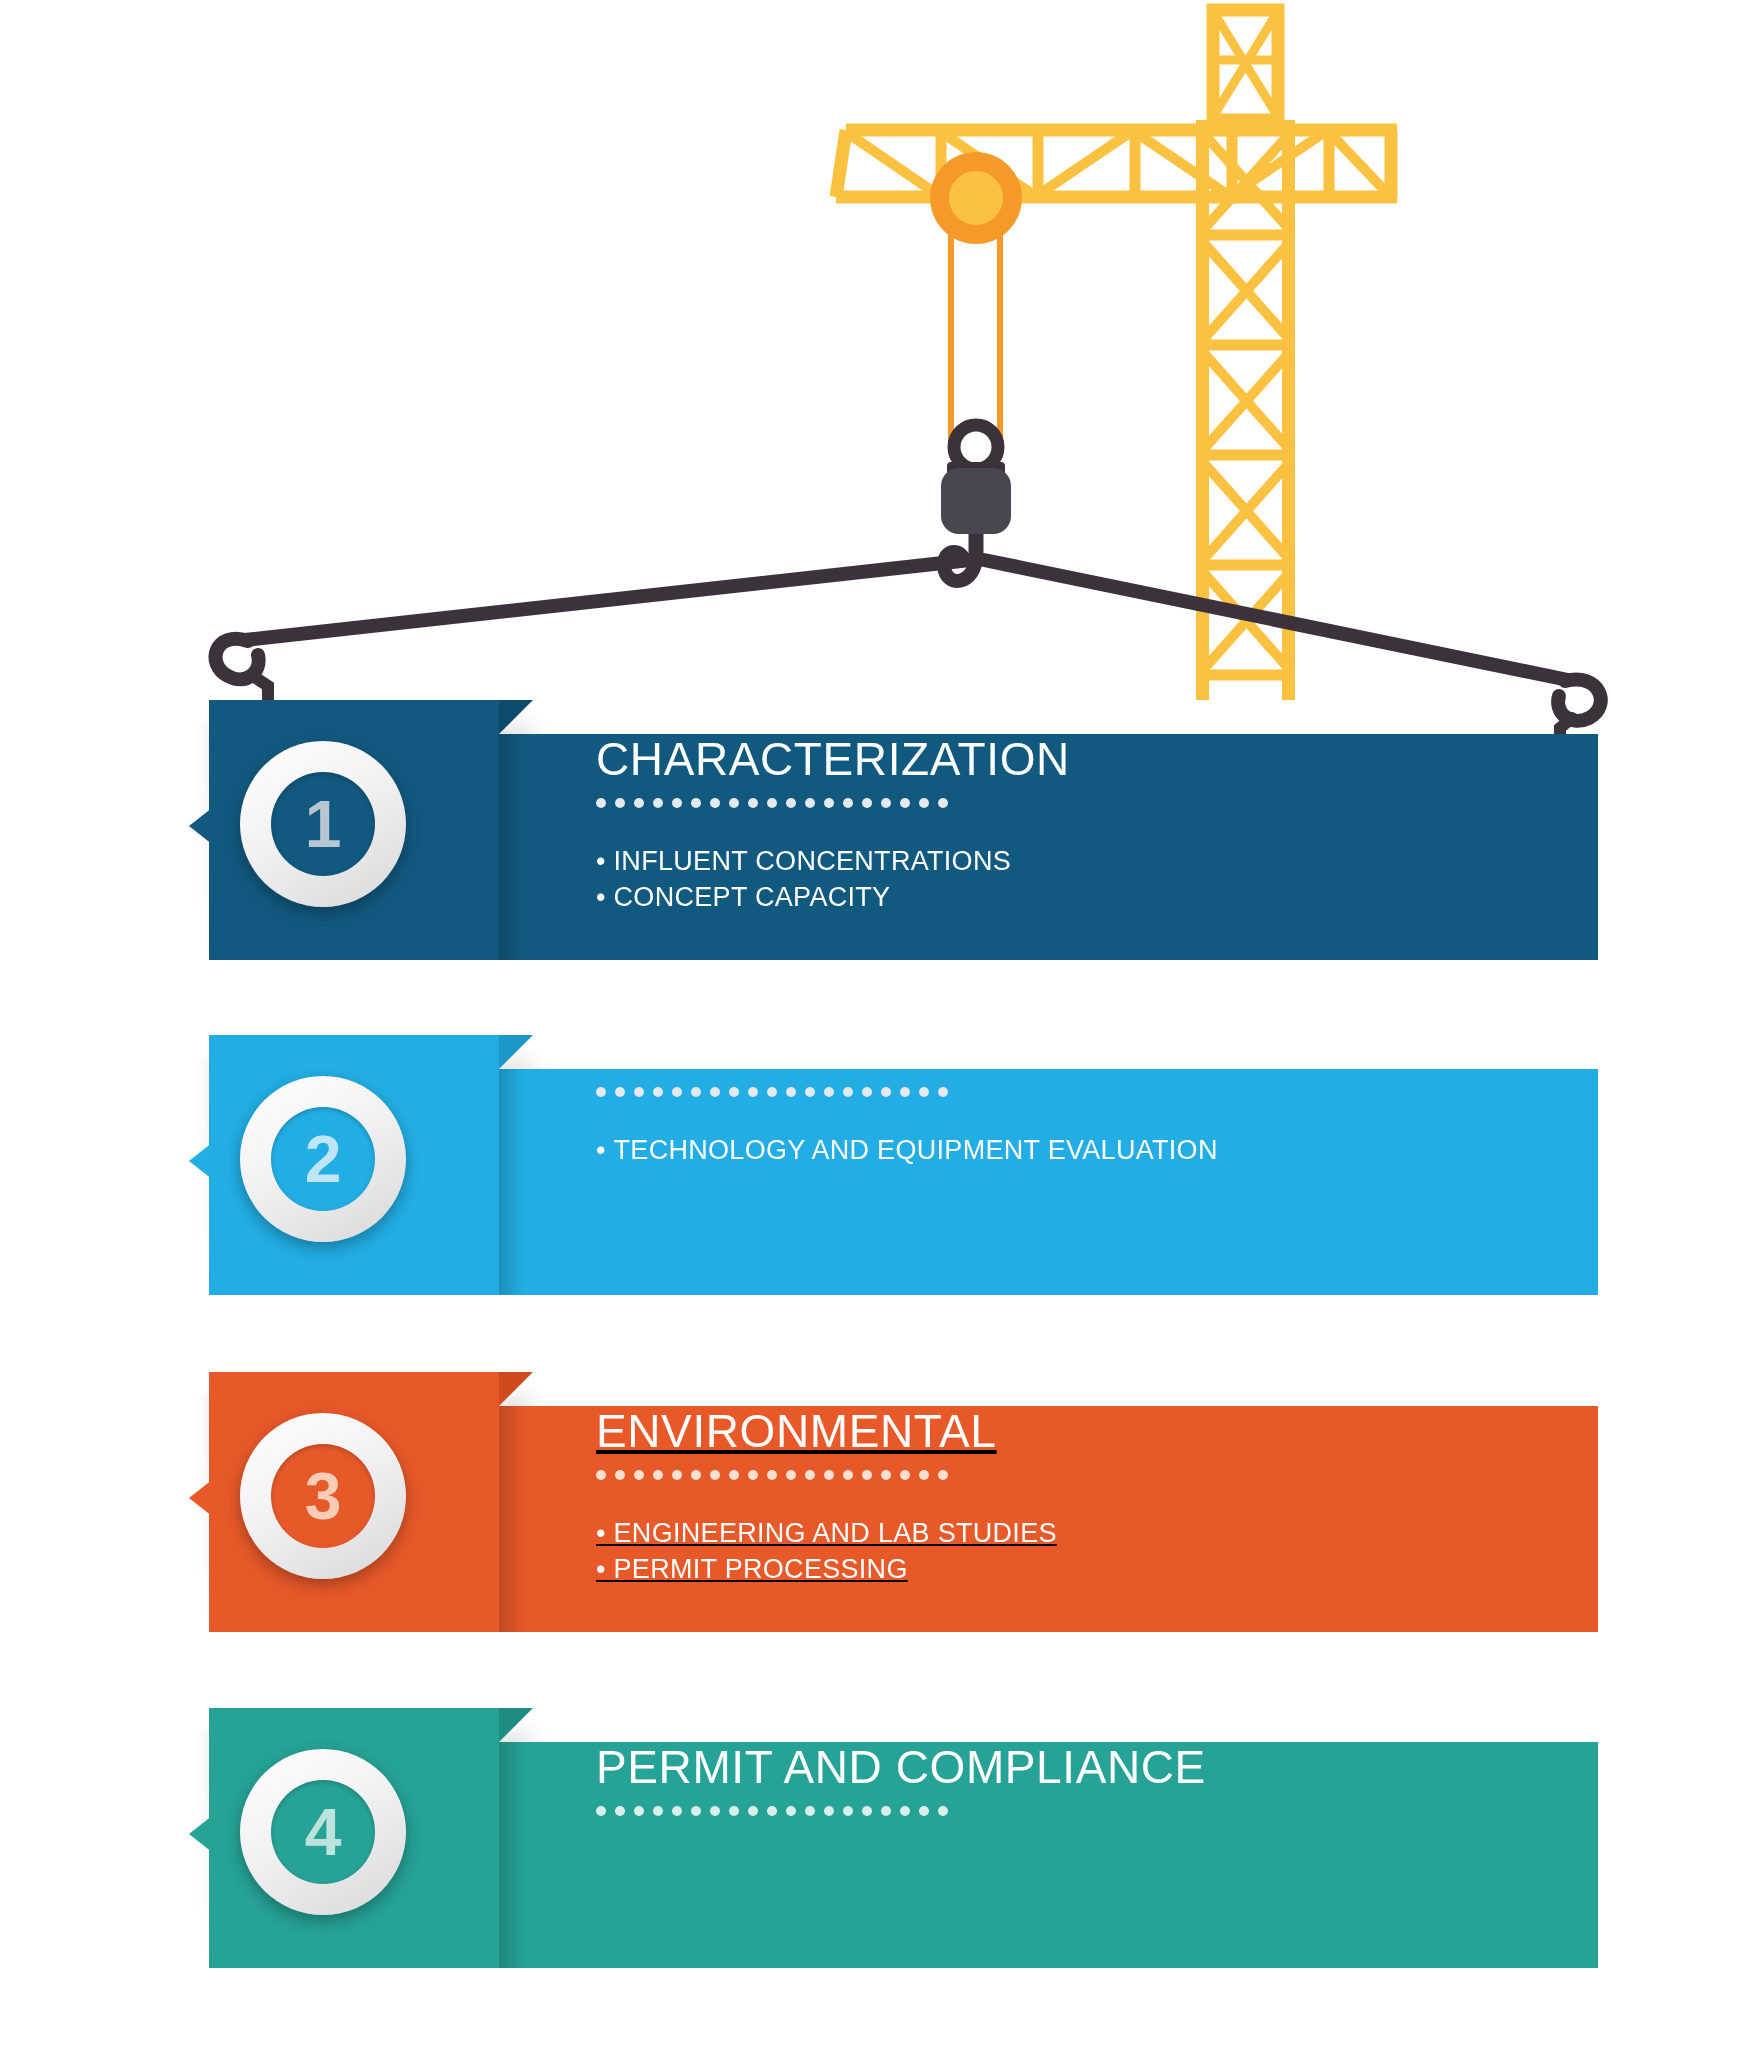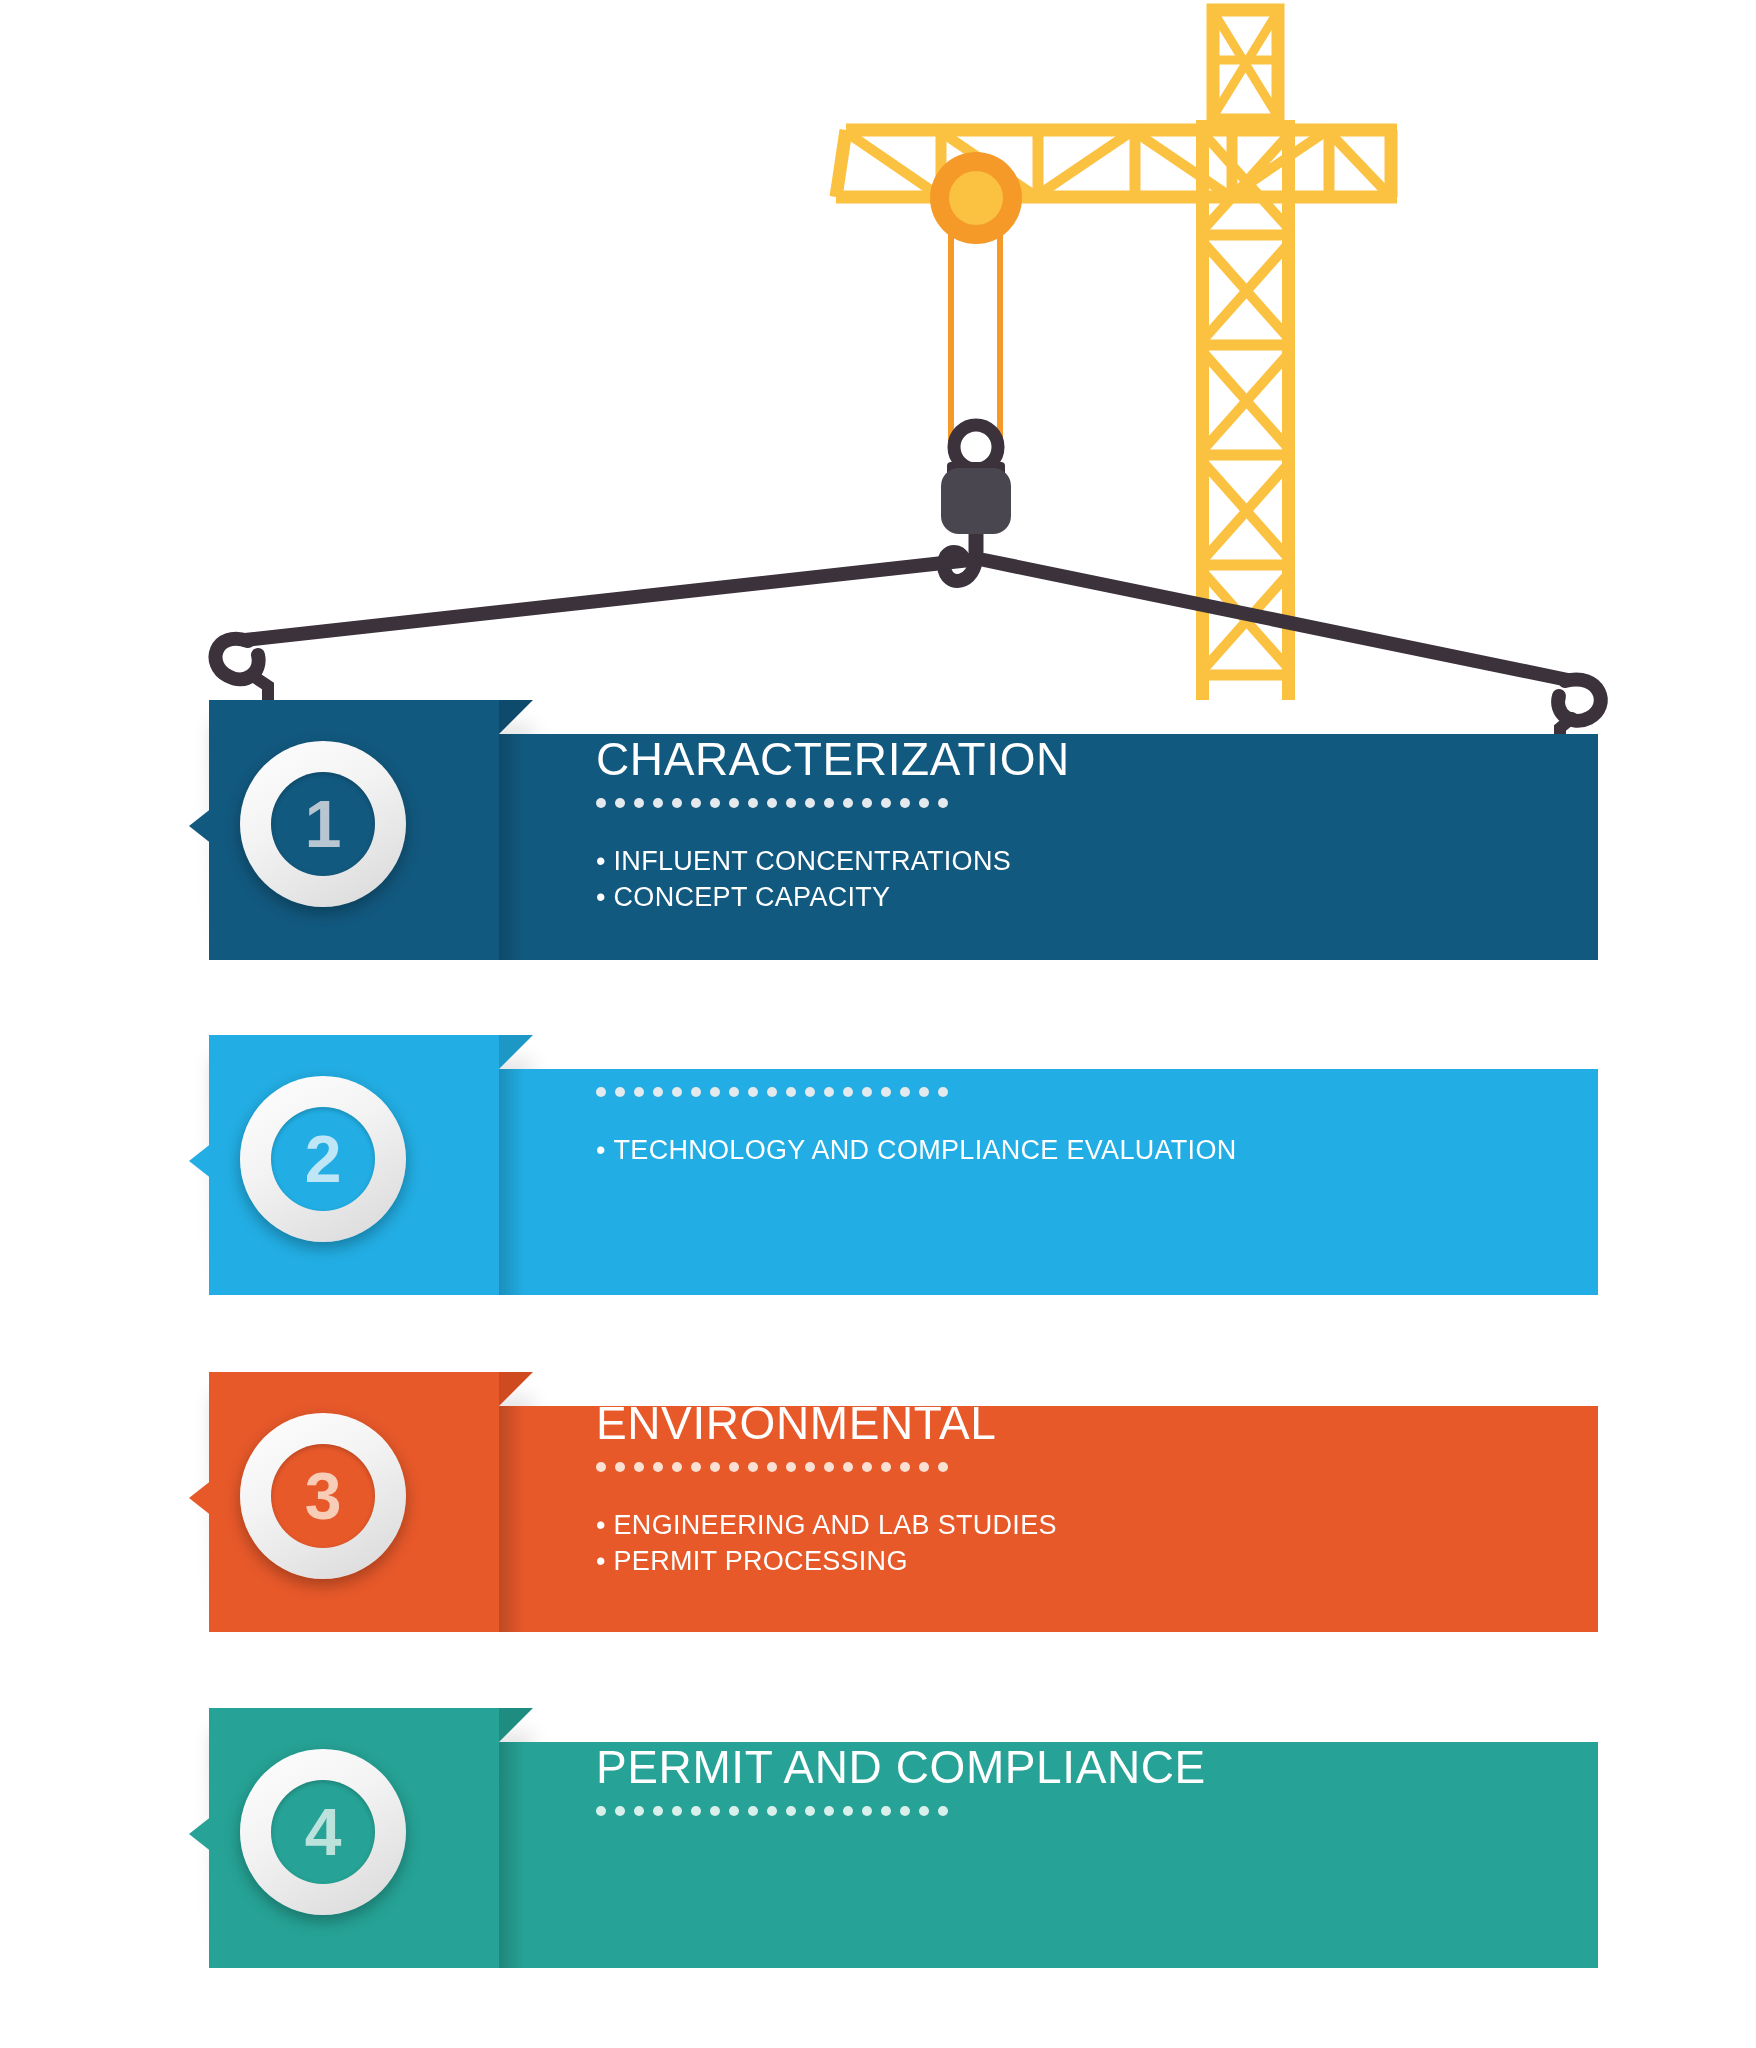--- a/index.html
+++ b/index.html
@@ -317,7 +317,7 @@
     <div class="content" style="top:36px;">
       <div class="dots"><span style="background:#E3E9EC;"></span><span style="background:#E3E9EC;"></span><span style="background:#E3E9EC;"></span><span style="background:#E3E9EC;"></span><span style="background:#E3E9EC;"></span><span style="background:#E3E9EC;"></span><span style="background:#E3E9EC;"></span><span style="background:#E3E9EC;"></span><span style="background:#E3E9EC;"></span><span style="background:#E3E9EC;"></span><span style="background:#E3E9EC;"></span><span style="background:#E3E9EC;"></span><span style="background:#E3E9EC;"></span><span style="background:#E3E9EC;"></span><span style="background:#E3E9EC;"></span><span style="background:#E3E9EC;"></span><span style="background:#E3E9EC;"></span><span style="background:#E3E9EC;"></span><span style="background:#E3E9EC;"></span></div>
       <div class="bullets">
-        <div>TECHNOLOGY AND COMPLIANCE EVALUATION</div>
+        <div>TECHNOLOGY AND EQUIPMENT EVALUATION</div>
       </div>
     </div>
   </div>

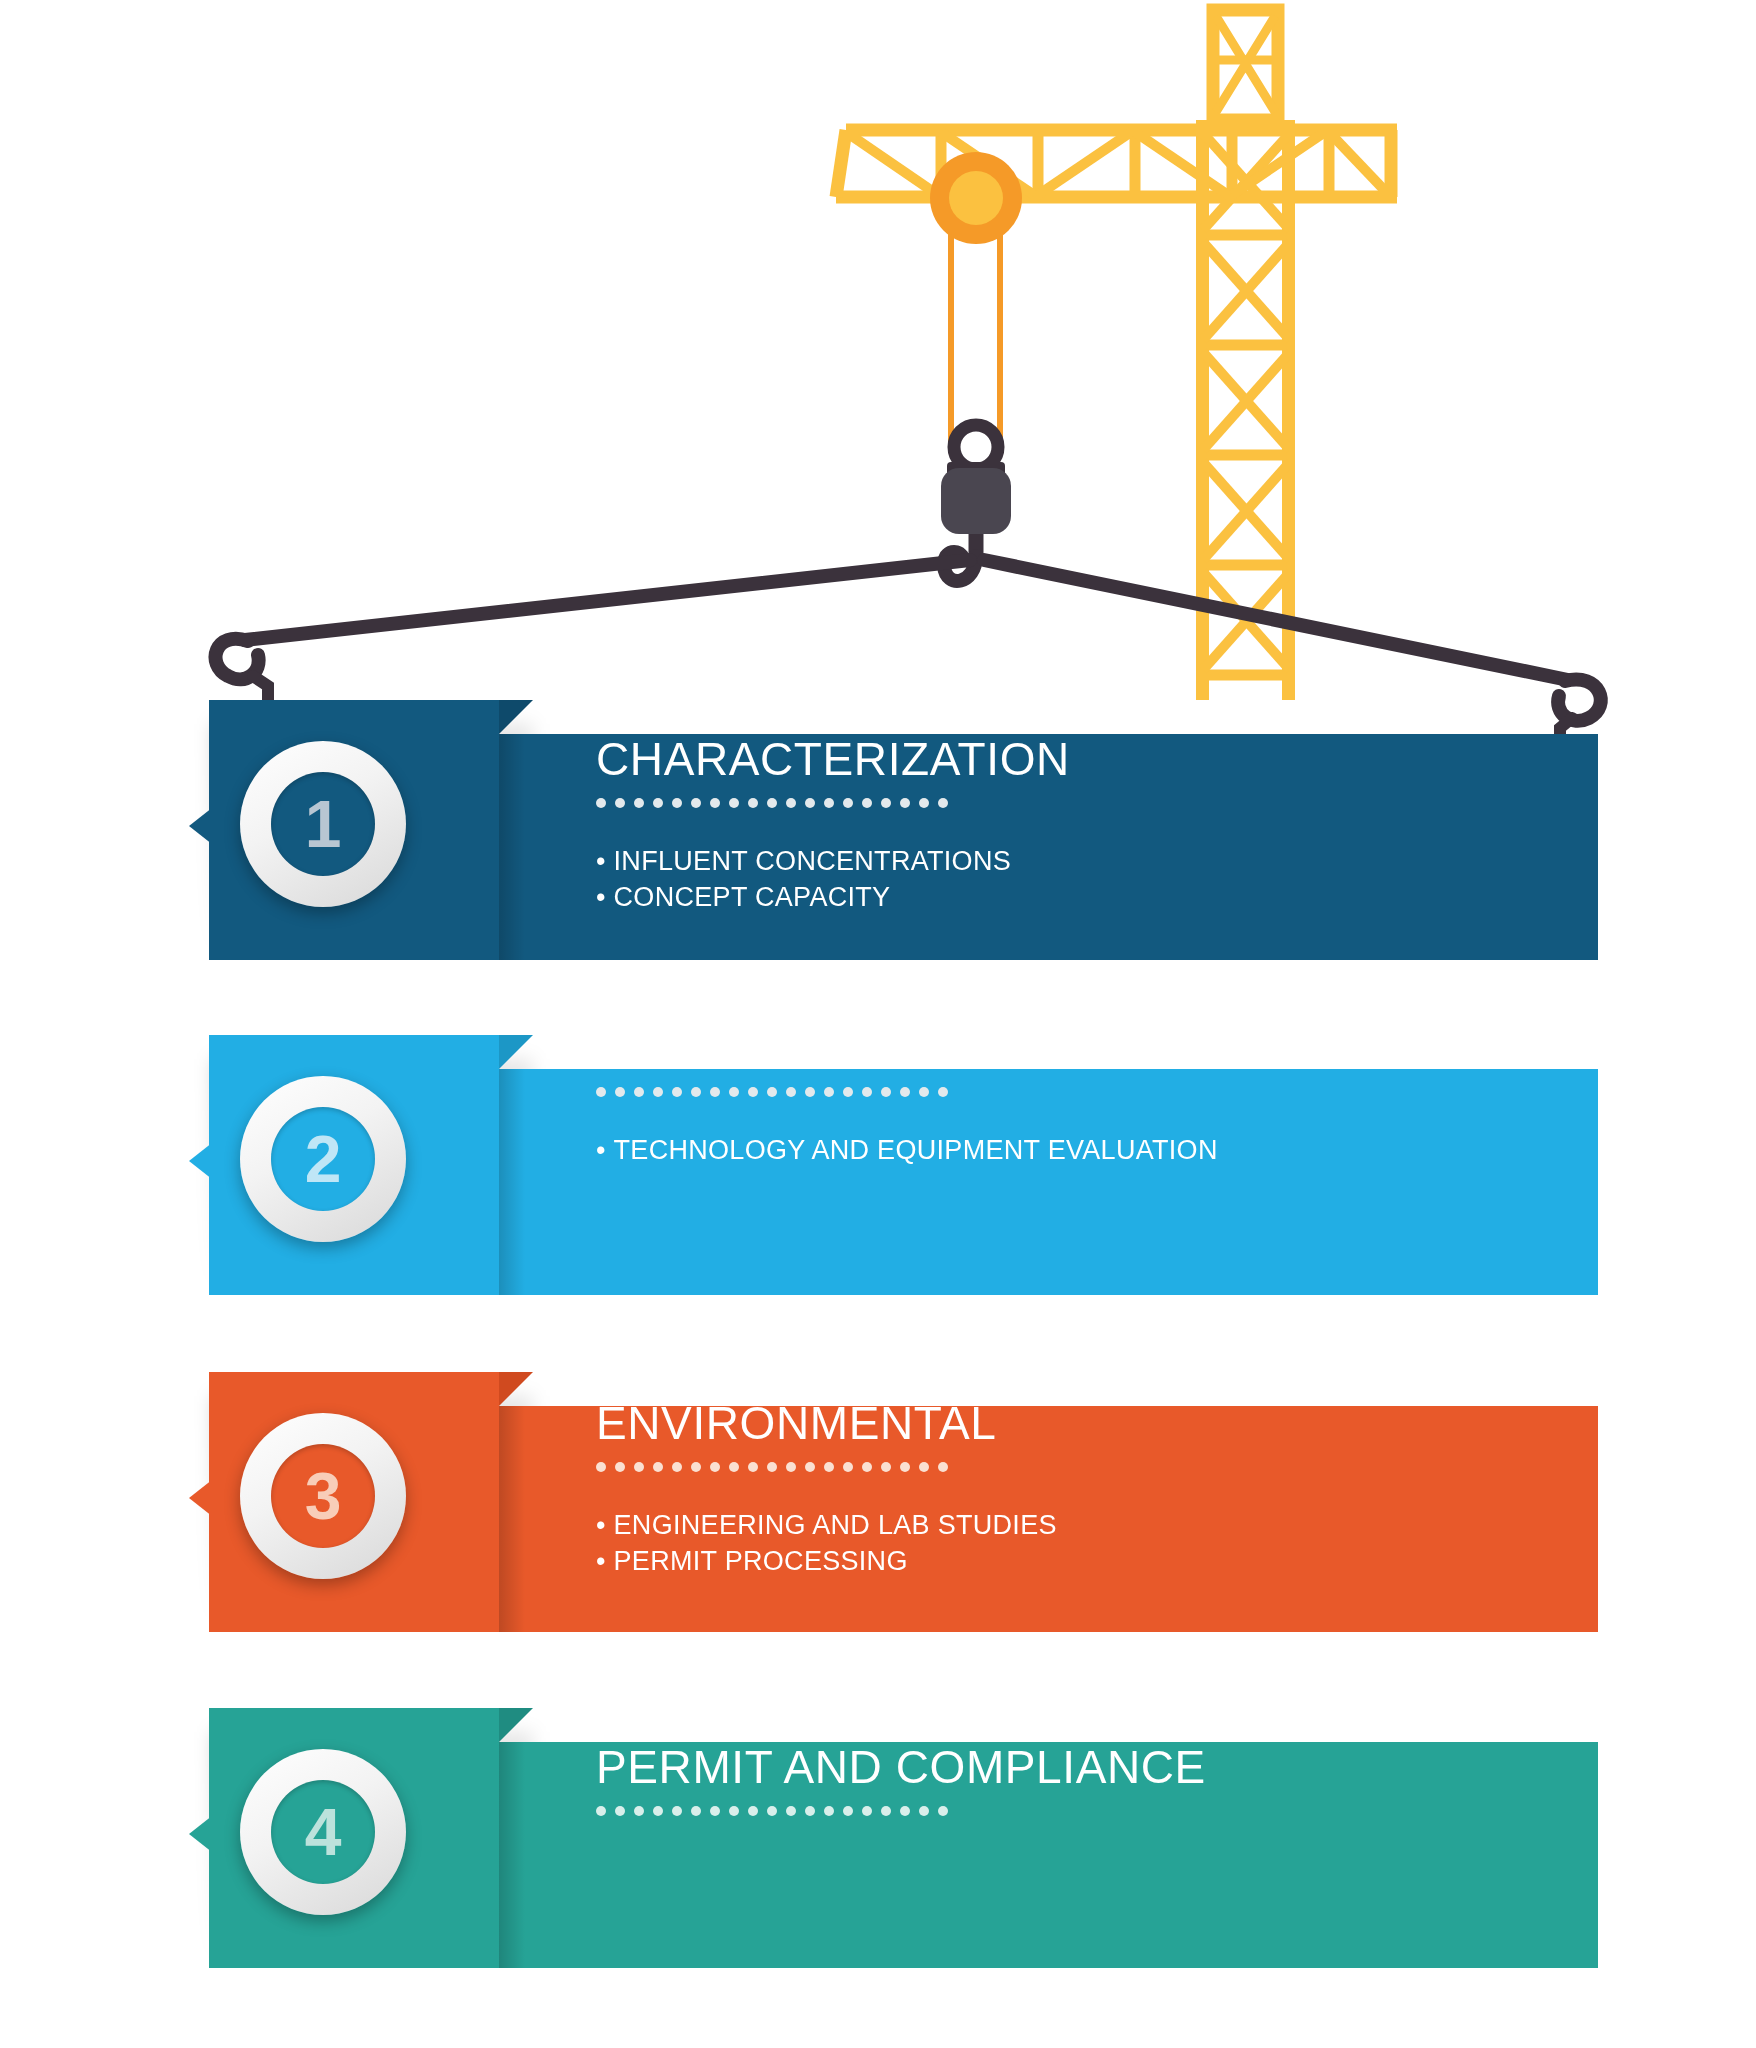--- a/index.html
+++ b/index.html
@@ -341,7 +341,7 @@
       </div>
     </div>
 
-    <div class="content" style="top:28px;">
+    <div class="content" style="top:36px;text-decoration:underline;">
       <div class="step-title">ENVIRONMENTAL</div>
       <div class="dots"><span style="background:#FAE0D2;"></span><span style="background:#FAE0D2;"></span><span style="background:#FAE0D2;"></span><span style="background:#FAE0D2;"></span><span style="background:#FAE0D2;"></span><span style="background:#FAE0D2;"></span><span style="background:#FAE0D2;"></span><span style="background:#FAE0D2;"></span><span style="background:#FAE0D2;"></span><span style="background:#FAE0D2;"></span><span style="background:#FAE0D2;"></span><span style="background:#FAE0D2;"></span><span style="background:#FAE0D2;"></span><span style="background:#FAE0D2;"></span><span style="background:#FAE0D2;"></span><span style="background:#FAE0D2;"></span><span style="background:#FAE0D2;"></span><span style="background:#FAE0D2;"></span><span style="background:#FAE0D2;"></span></div>
       <div class="bullets">

